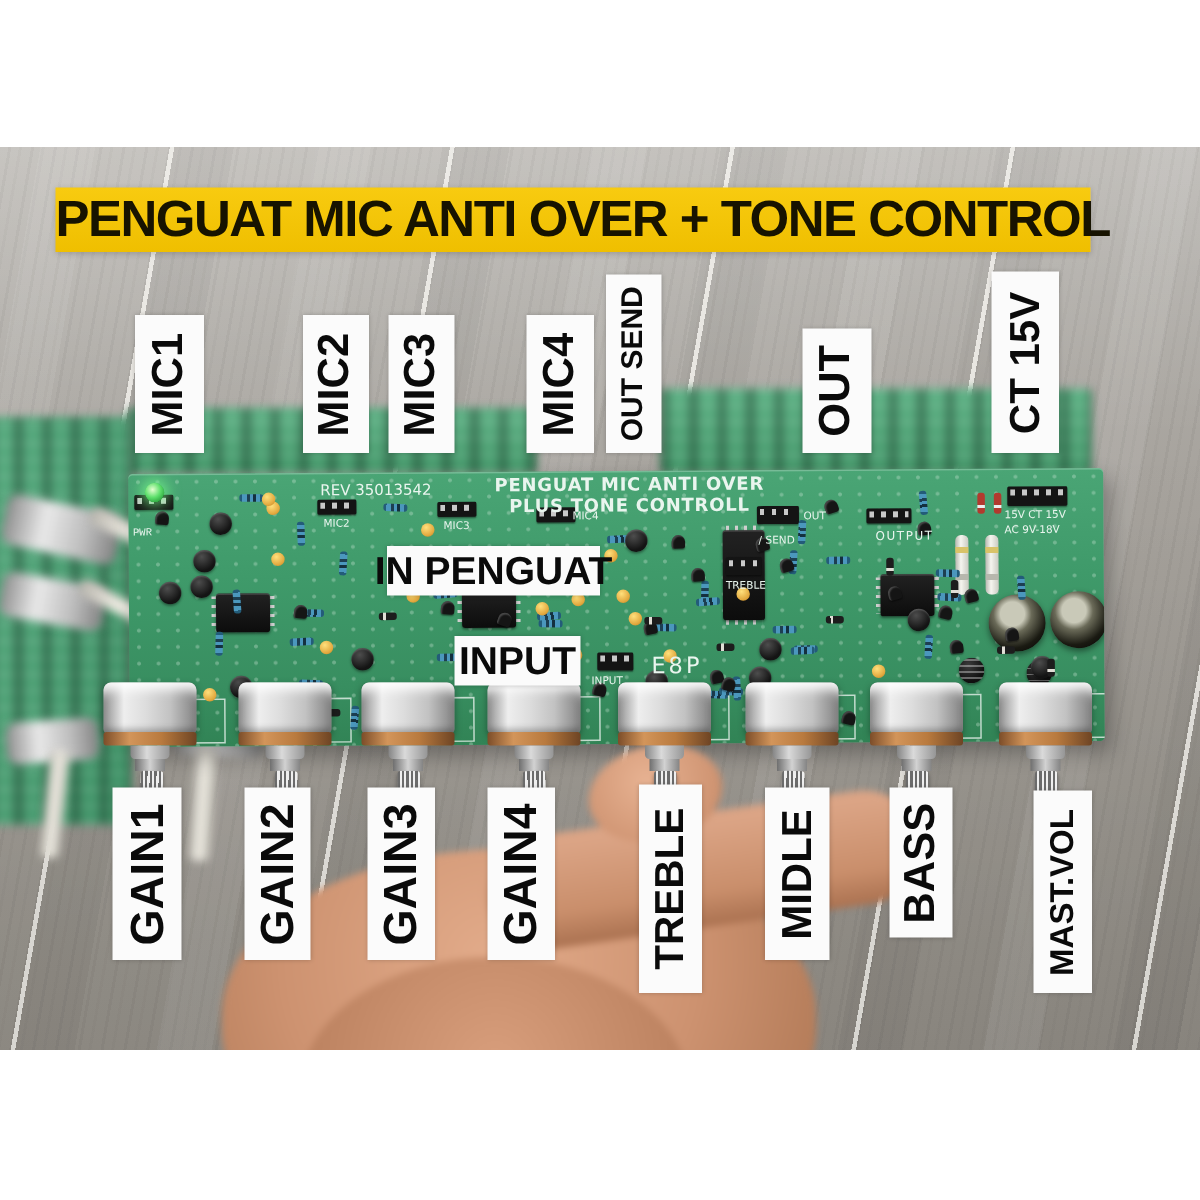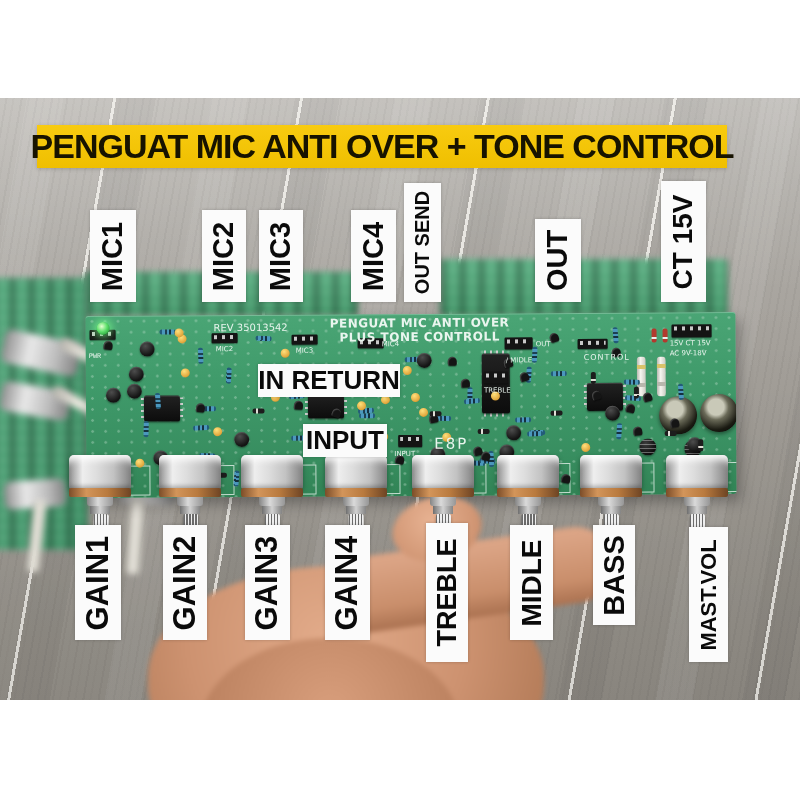--- a/index.html
+++ b/index.html
@@ -163,7 +163,7 @@
   
   .banner{position:absolute;left:37px;top:27px;width:690px;height:43px;z-index:6;
     background:linear-gradient(180deg,#f8cb10,#efbf00);
-    display:flex;align-items:center;justify-content:center;
+    display:flex;align-items:center;justify-content:flex-start;
     box-shadow:0 1px 4px rgba(0,0,0,.18);}
   .banner span{font-weight:bold;font-size:34px;letter-spacing:-1px;color:#171300;white-space:nowrap;}
 </style>

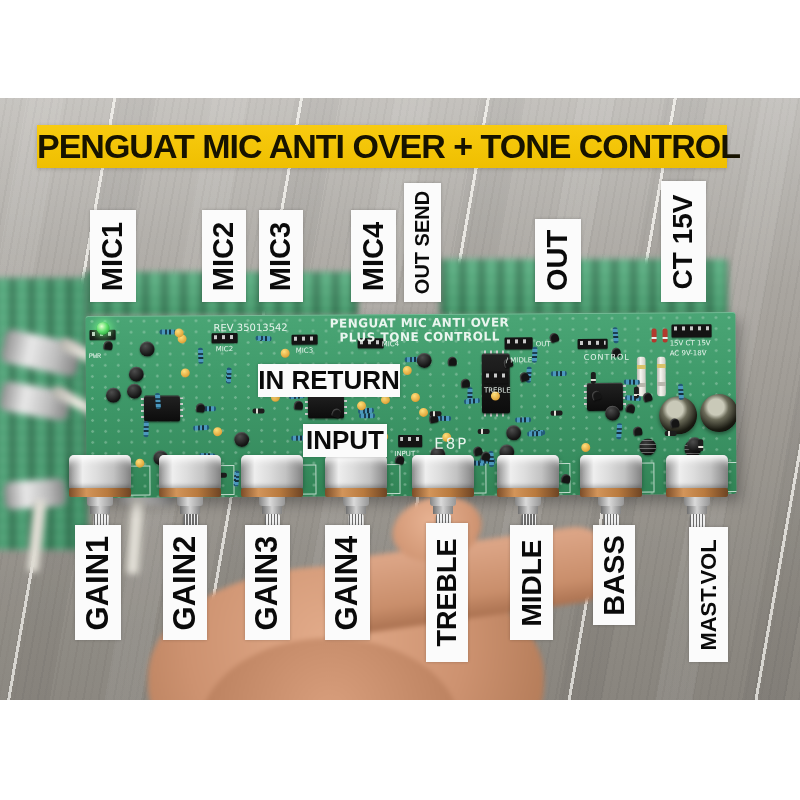--- a/index.html
+++ b/index.html
@@ -343,7 +343,7 @@
       <div class="ss ss-pwr1">15V CT 15V</div>
       <div class="ss ss-pwr2">AC 9V-18V</div>
       <div class="ss ss-out">OUT</div>
-      <div class="ss ss-send">/ MIDLE</div>
+      <div class="ss ss-send">/ SEND</div>
       <div class="ss ss-mic2">MIC2</div>
       <div class="ss ss-mic3">MIC3</div>
       <div class="ss ss-mic4">MIC4</div>

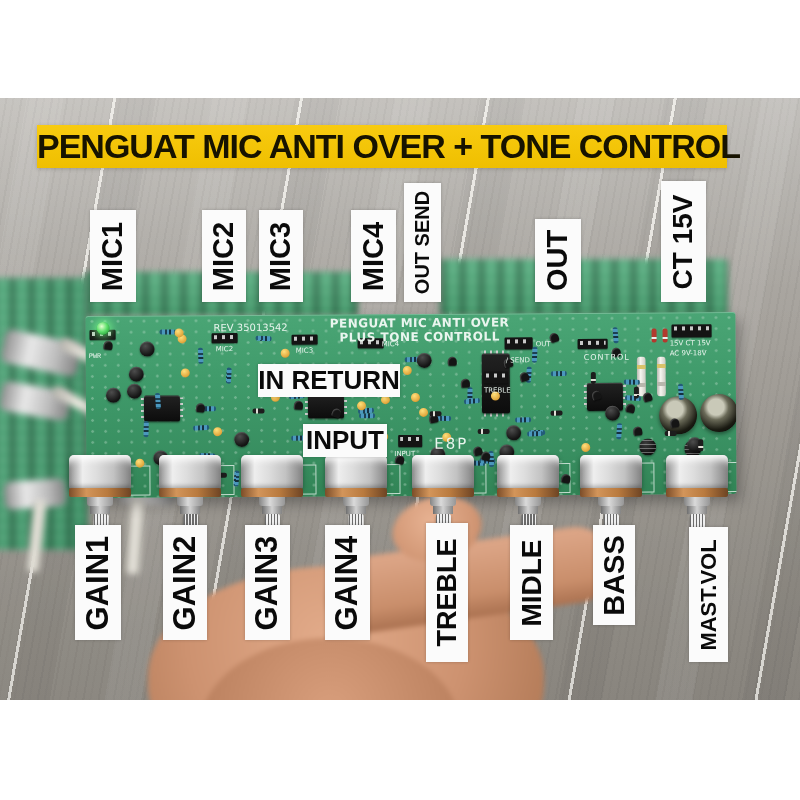--- a/index.html
+++ b/index.html
@@ -336,7 +336,7 @@
       </div>
       <div class="ss ss-rev">REV 35013542</div>
       <div class="ss ss-e8p">E8P</div>
-      <div class="ss ss-output">CONTROL</div>
+      <div class="ss ss-output">OUTPUT</div>
       <div class="ss ss-return">TREBLE</div>
       <div class="ss ss-input">INPUT</div>
       <div class="ss ss-pwr">PWR</div>

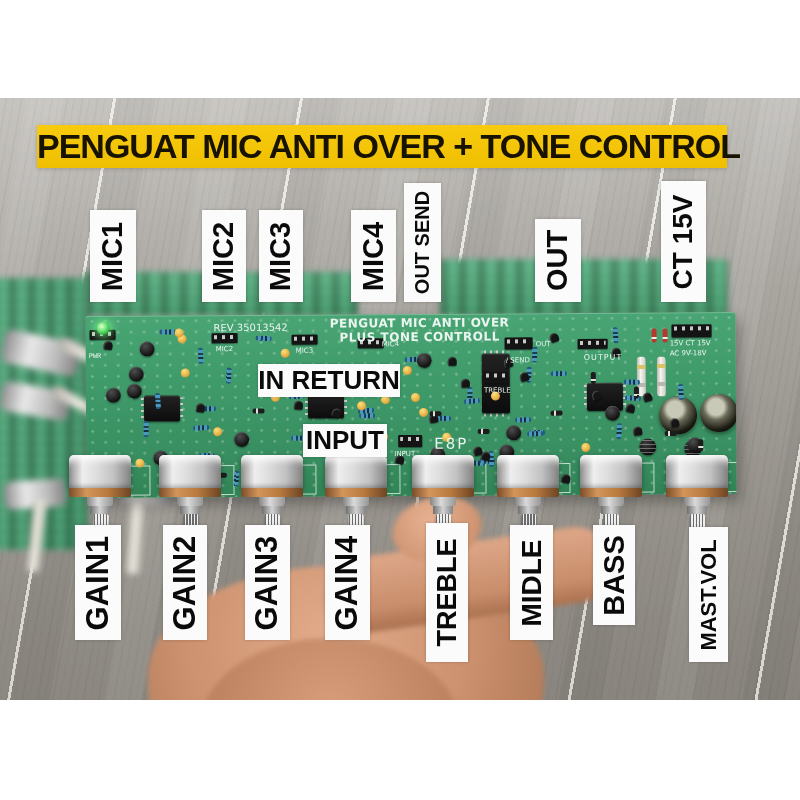--- a/index.html
+++ b/index.html
@@ -438,7 +438,7 @@
       </div>
 
     <div class="hlabel l-inreturn">
-        <span>IN RETURN</span>
+        <span>IN PENGUAT</span>
       </div>
     <div class="hlabel l-input">
         <span>INPUT</span>

